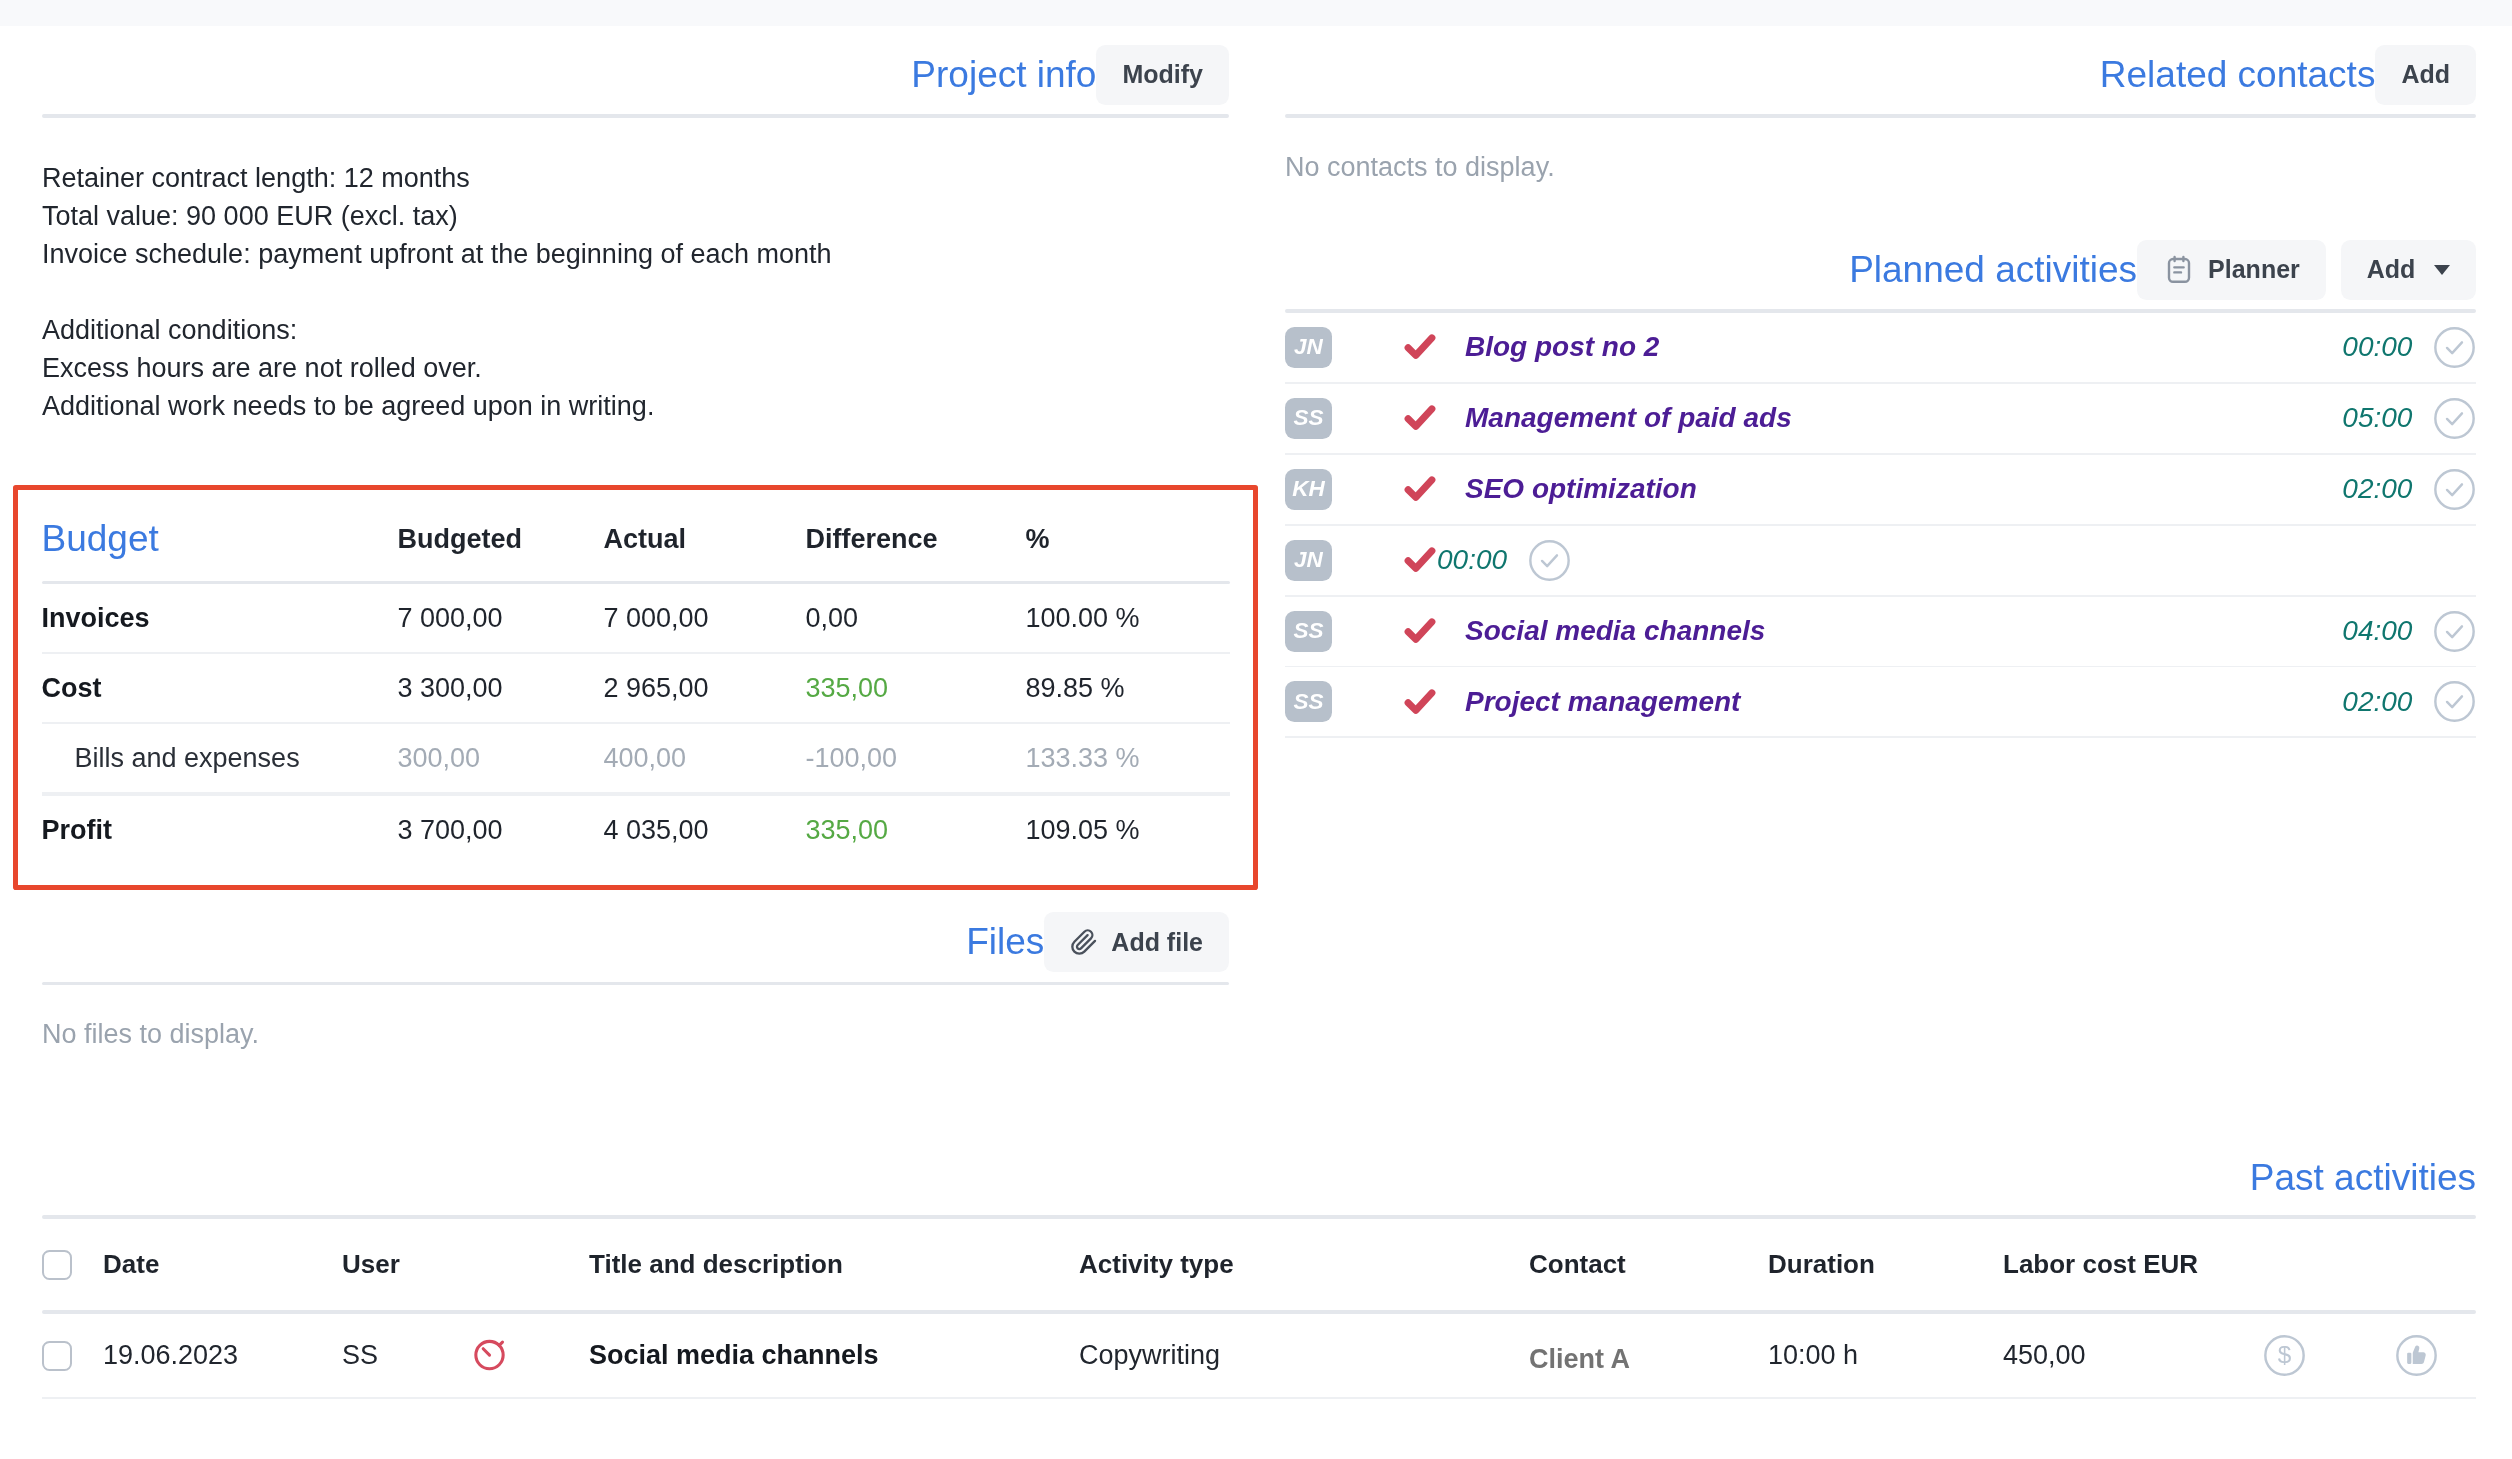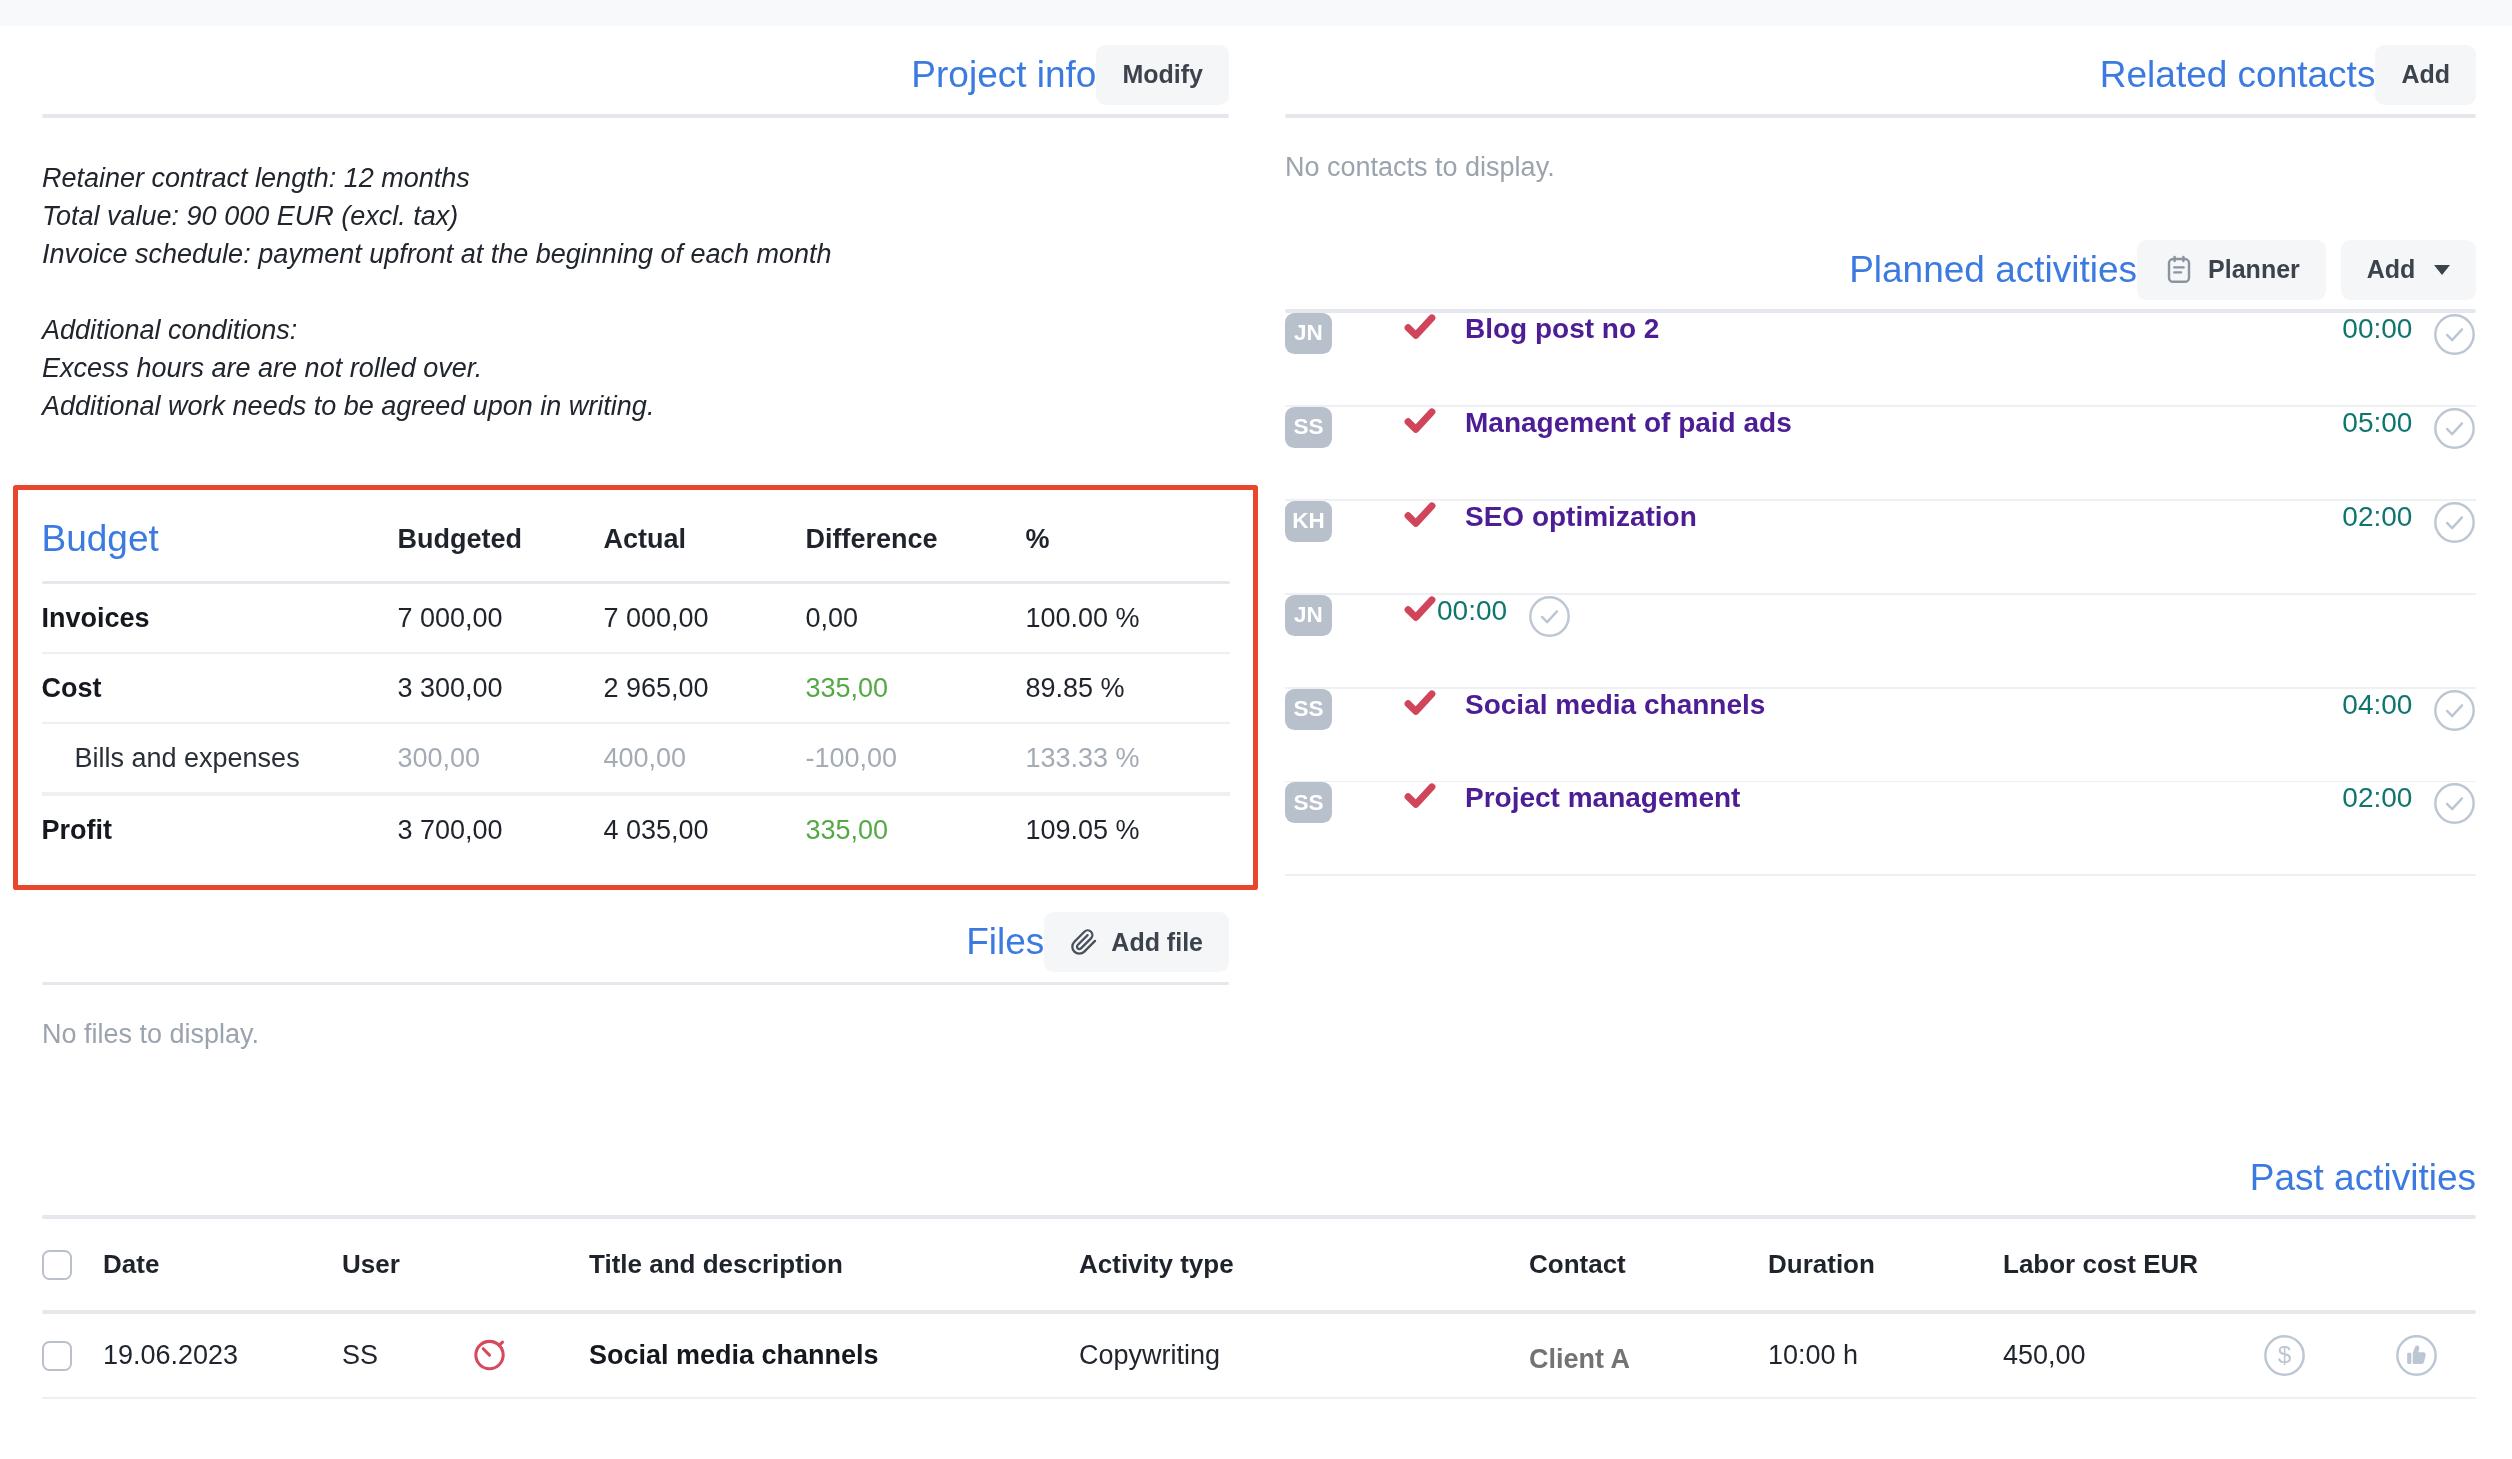--- a/index.html
+++ b/index.html
@@ -23,7 +23,7 @@
 
   .muted { color:#9aa3ae; }
   .para { font-size:27px; line-height:38px; color:#21262e; }
-  .para-block { margin-top:41px;font-style:italic; }
+  .para-block { margin-top:41px; }
   .para-block .p2 { margin-top:38px; }
 
   

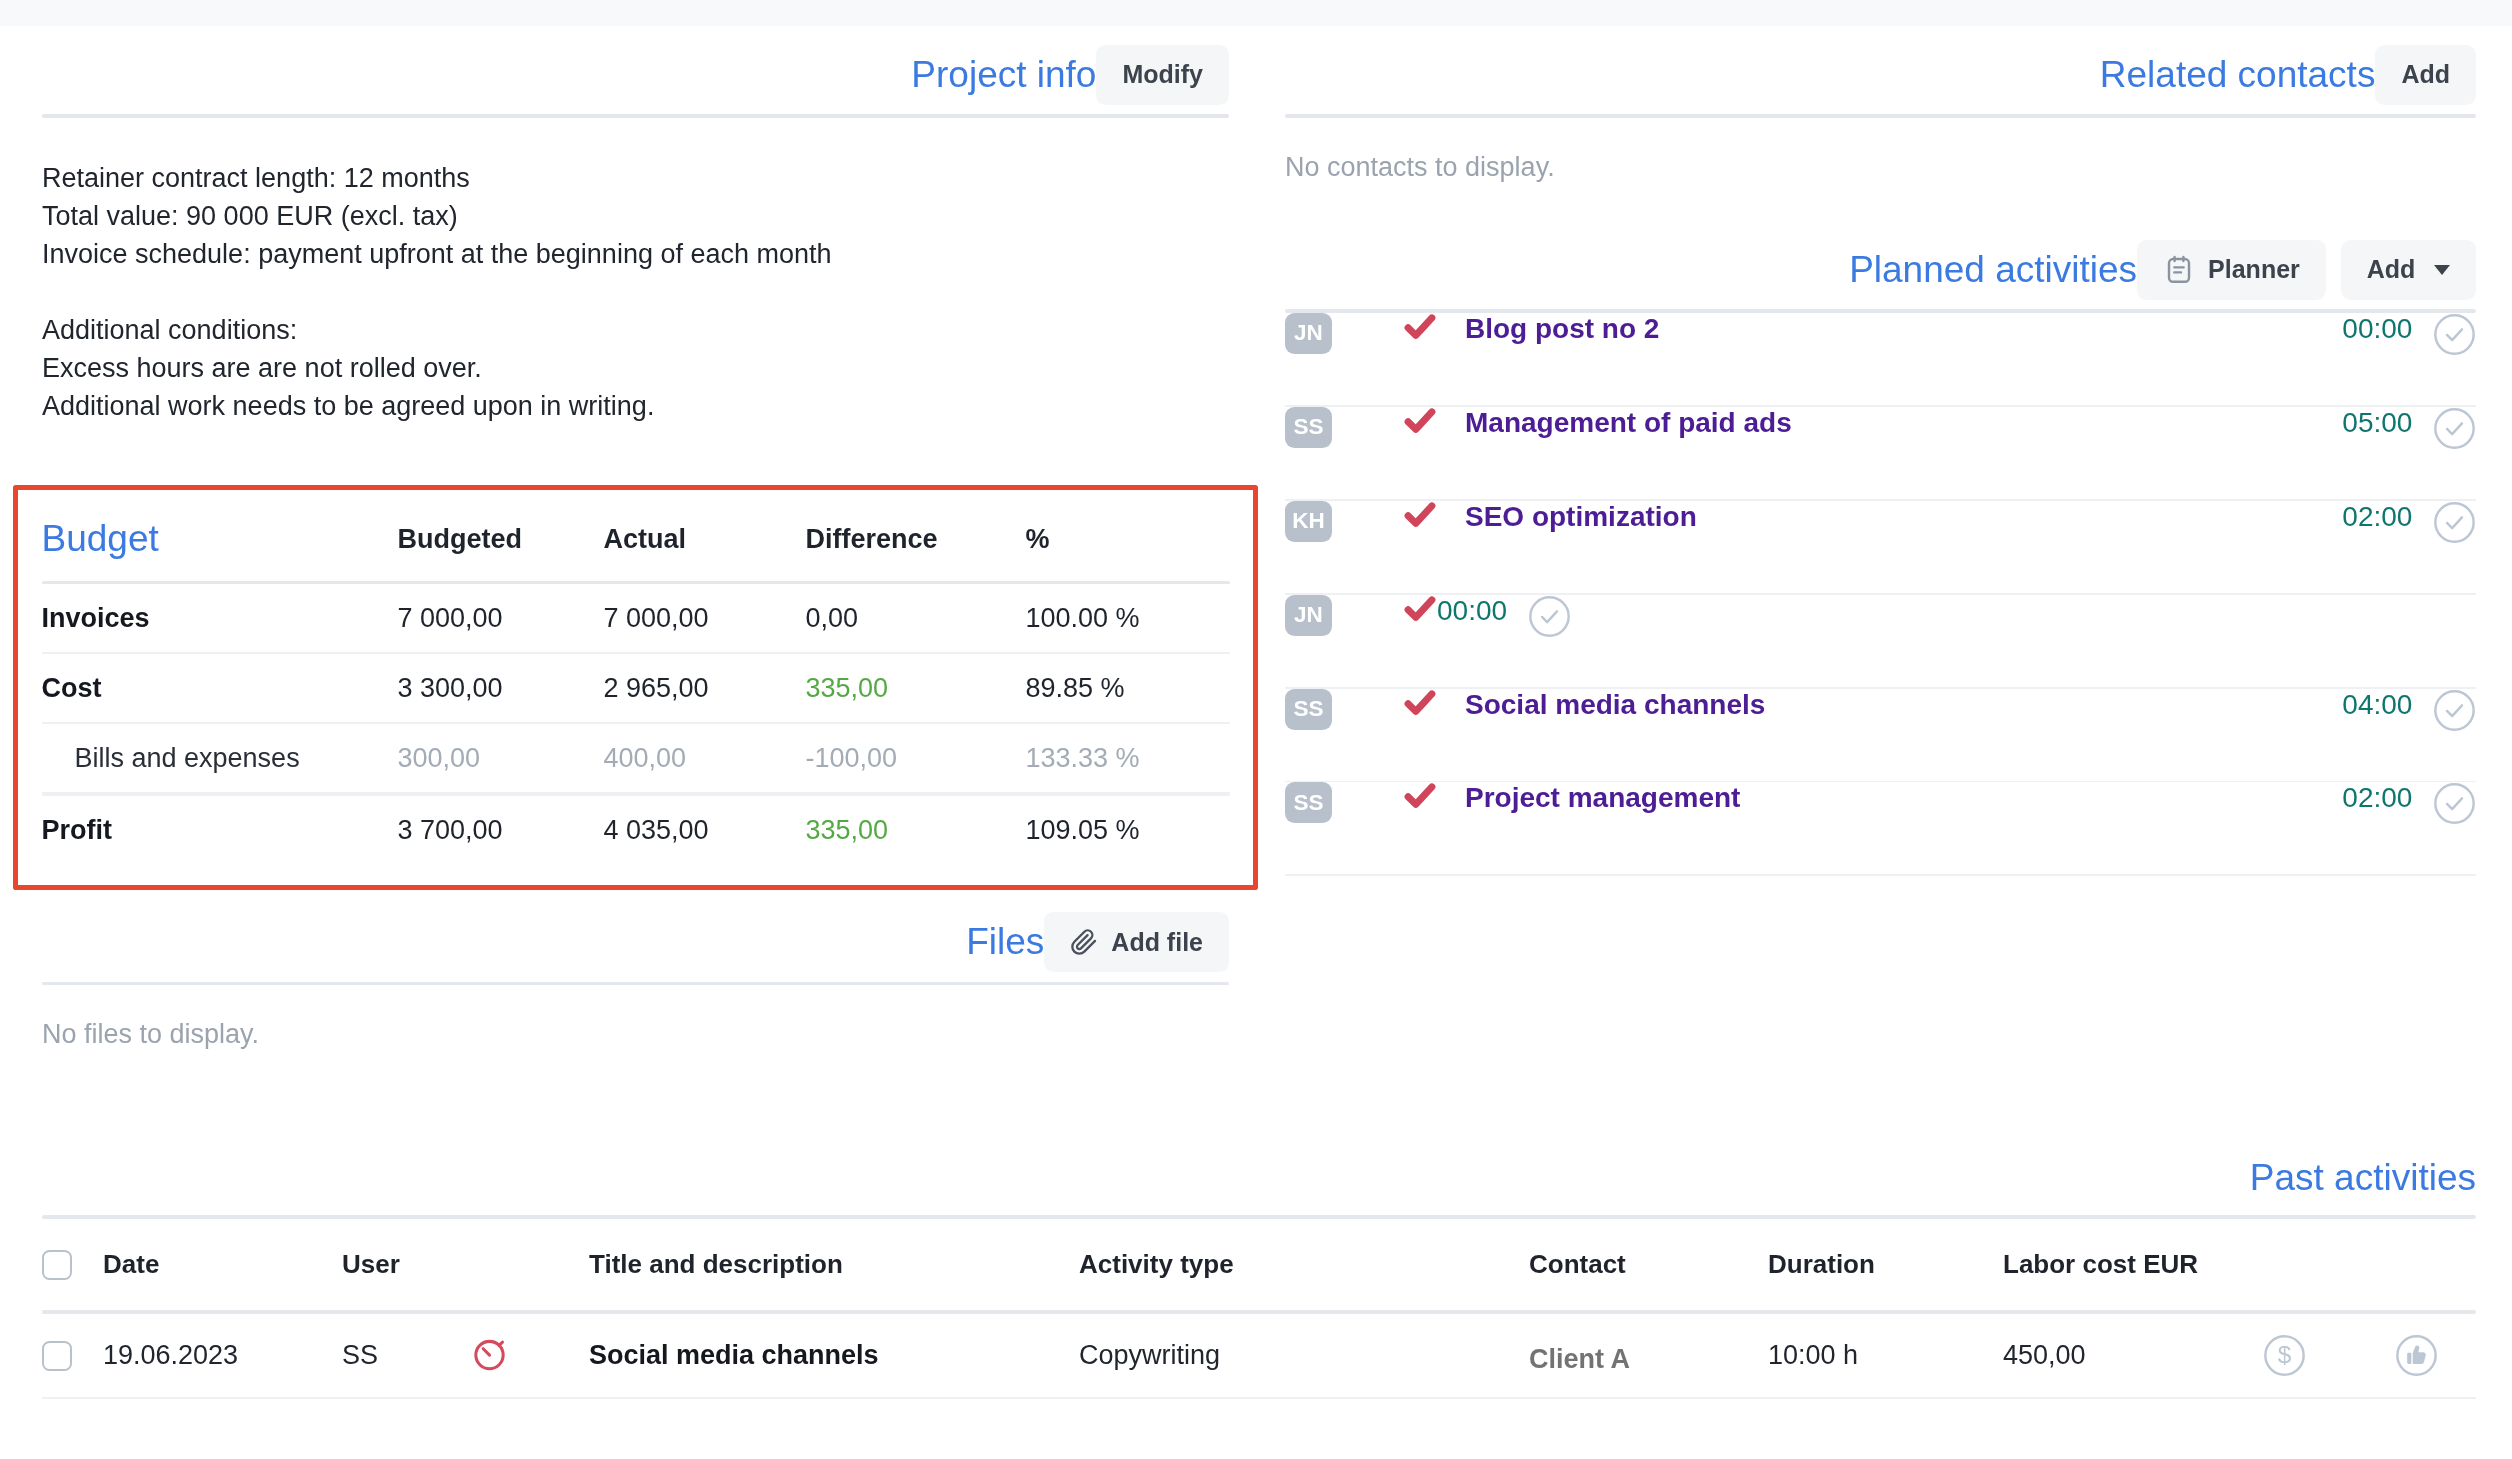--- a/index.html
+++ b/index.html
@@ -54,7 +54,7 @@
 
   
   .planned-head { margin-top:47px; }
-  .pl-row { display:flex; height:92px; }
+  .pl-row { display:flex; align-items:center; height:69px;font-style:italic; }
   .avatar { width:47px; height:41px; border-radius:9.4px; background:#b7c0cb; color:#fff;
     font-size:22.5px; font-weight:700; display:flex; align-items:center; justify-content:center; flex:none; }
   .pl-check { margin-left:71px; display:flex; flex:none; }

